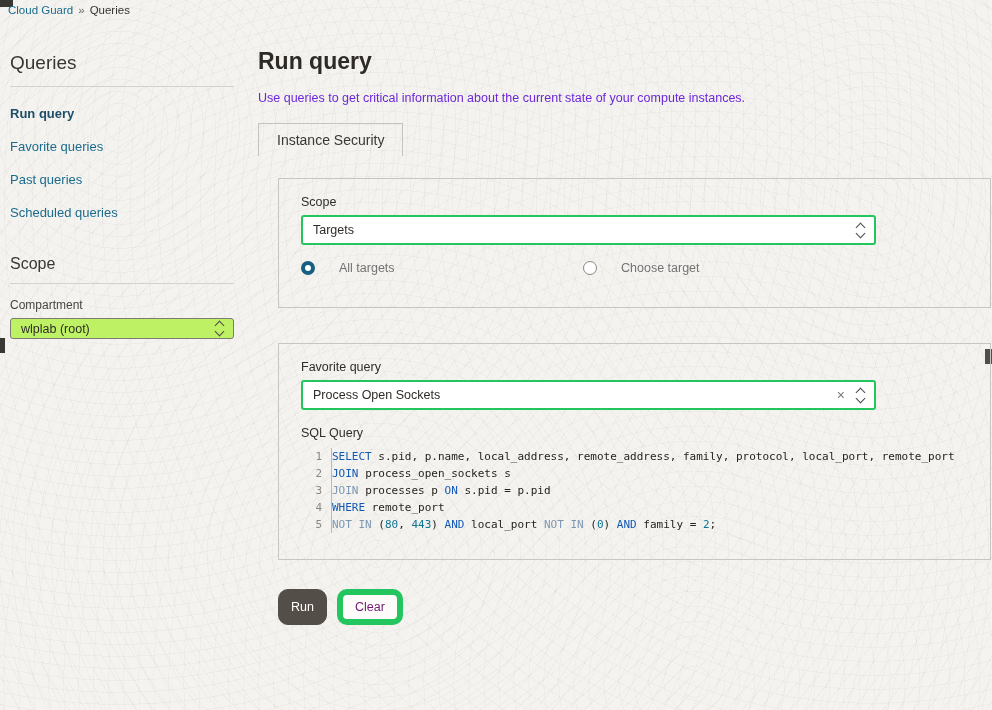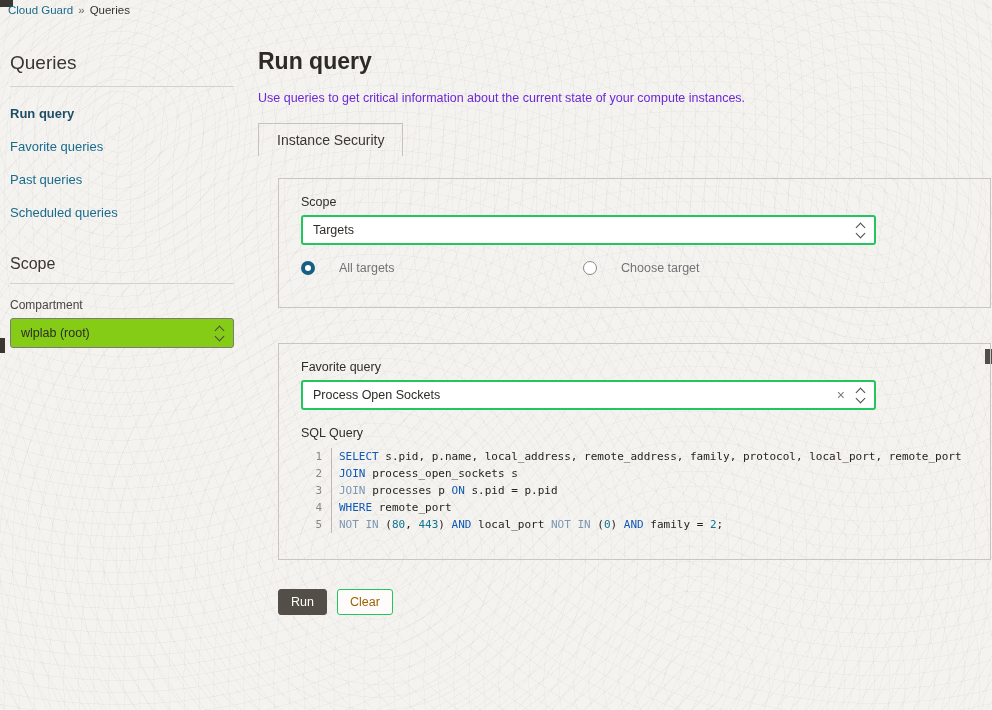--- a/index.html
+++ b/index.html
@@ -43,7 +43,7 @@
   .sidebar h3 { font-size:16px; font-weight:400; color:#3a3631; margin-top:26px; margin-bottom:8px; }
   .field-label { display:block; font-size:12px; color:#494540; margin:14px 0 6px; }
   .select {
-    height:30px; background:#84cc16; border:1px solid #7e7b76; border-radius:3px;
+    height:21px; background:#bef264; border:1px solid #7e7b76; border-radius:3px;
     display:flex; align-items:center; justify-content:space-between;
     padding:0 10px; font-size:12.5px; color:#2f2c28; cursor:pointer;
   }

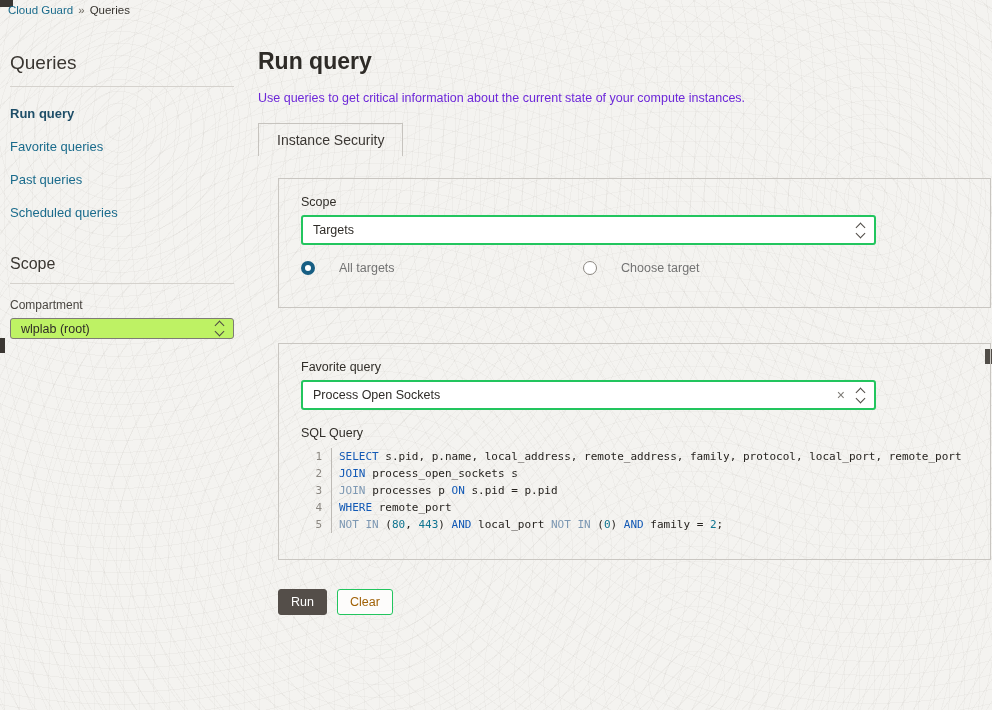--- a/index.html
+++ b/index.html
@@ -87,7 +87,7 @@
   .sql-editor { margin-top:8px; overflow:hidden; min-height:175px; }
   .code-line { display:flex; line-height:17px; font-family:"DejaVu Sans Mono", monospace; font-size:11px; }
   .ln { width:30px; text-align:right; padding-right:9px; color:#8b8781; flex:none; }
-  .code { border-left:1px solid #bdbab5; padding-left:7px; white-space:pre; }
+  .code { border-left:1px solid #bdbab5; white-space:pre; }
   .tok-kw  { color:#1259b5; }
   .tok-kw2 { color:#7d98b3; }
   .tok-num { color:#0e7490; }

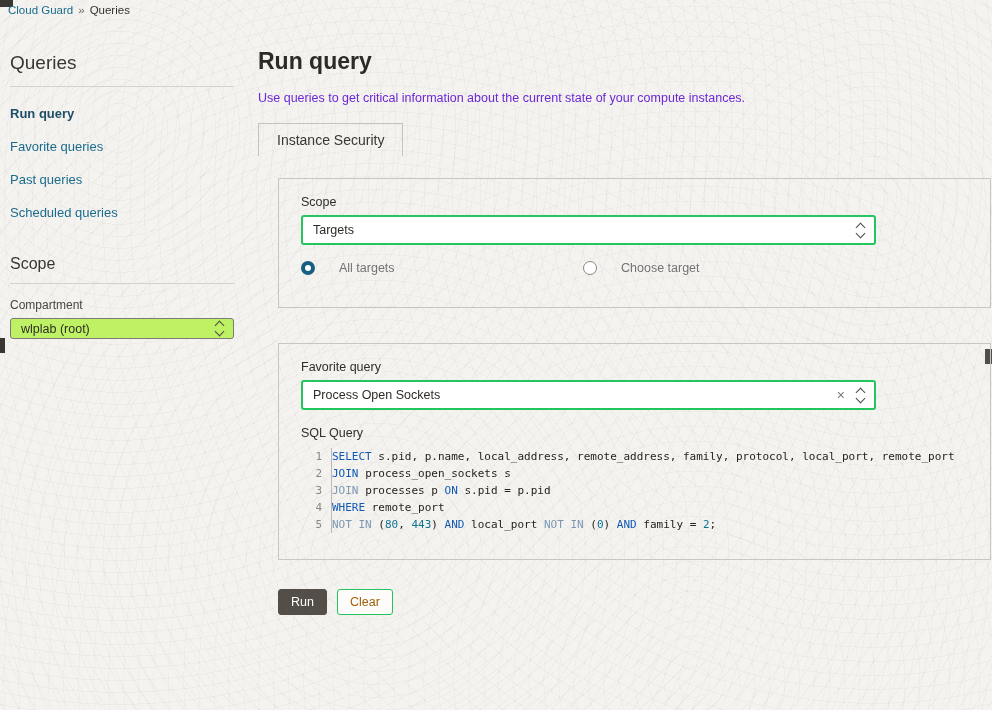--- a/index.html
+++ b/index.html
@@ -94,7 +94,7 @@
   .tok-pl  { color:#26231f; }
 
   .actions { margin-top:29px; margin-left:20px; display:flex; gap:10px; }
-  .btn { font-size:12.5px; border-radius:3px; padding:5px 12px; cursor:pointer; font-family:"Liberation Sans", sans-serif; }
+  .btn { font-size:12.5px; border-radius:10px; padding:5px 12px; cursor:pointer; font-family:"Liberation Sans", sans-serif; }
   .btn-run { background:#544e49; color:#fff; border:1px solid #544e49; }
   .btn-clear { background:#fdfcfb; color:#a16207; border:1px solid #22c55e; }
 </style>

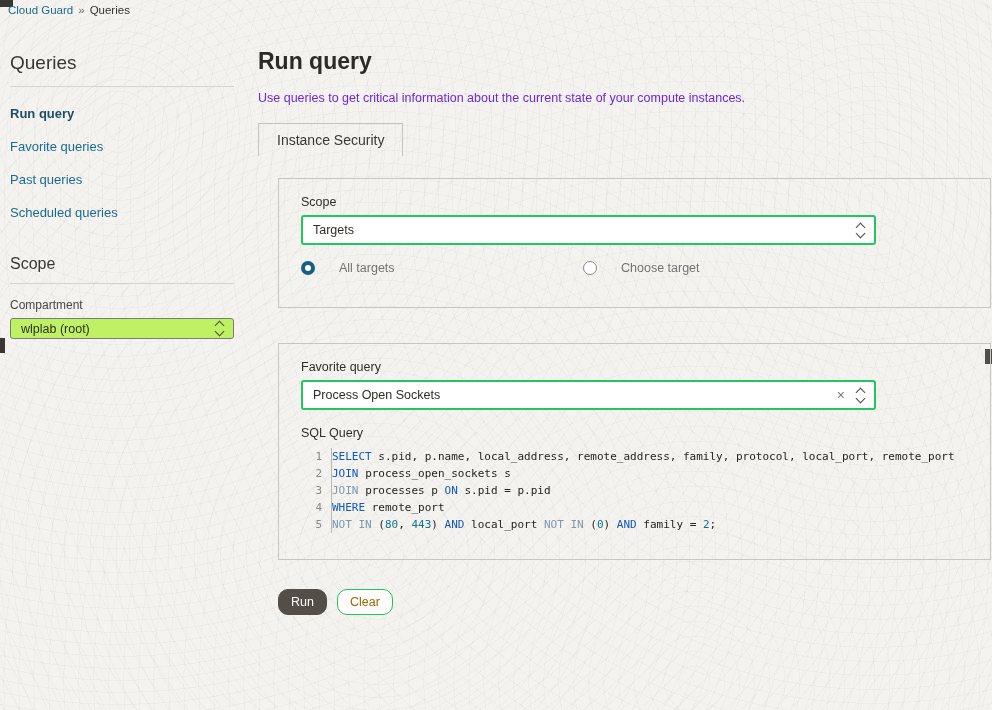--- a/index.html
+++ b/index.html
@@ -96,7 +96,7 @@
   .actions { margin-top:29px; margin-left:20px; display:flex; gap:10px; }
   .btn { font-size:12.5px; border-radius:10px; padding:5px 12px; cursor:pointer; font-family:"Liberation Sans", sans-serif; }
   .btn-run { background:#544e49; color:#fff; border:1px solid #544e49; }
-  .btn-clear { background:#fdfcfb; color:#a16207; border:1px solid #22c55e; }
+  .btn-clear { background:#fdfcfb; color:#701a75; border:6px solid #22c55e; }
 </style>
 </head>
 <body>

